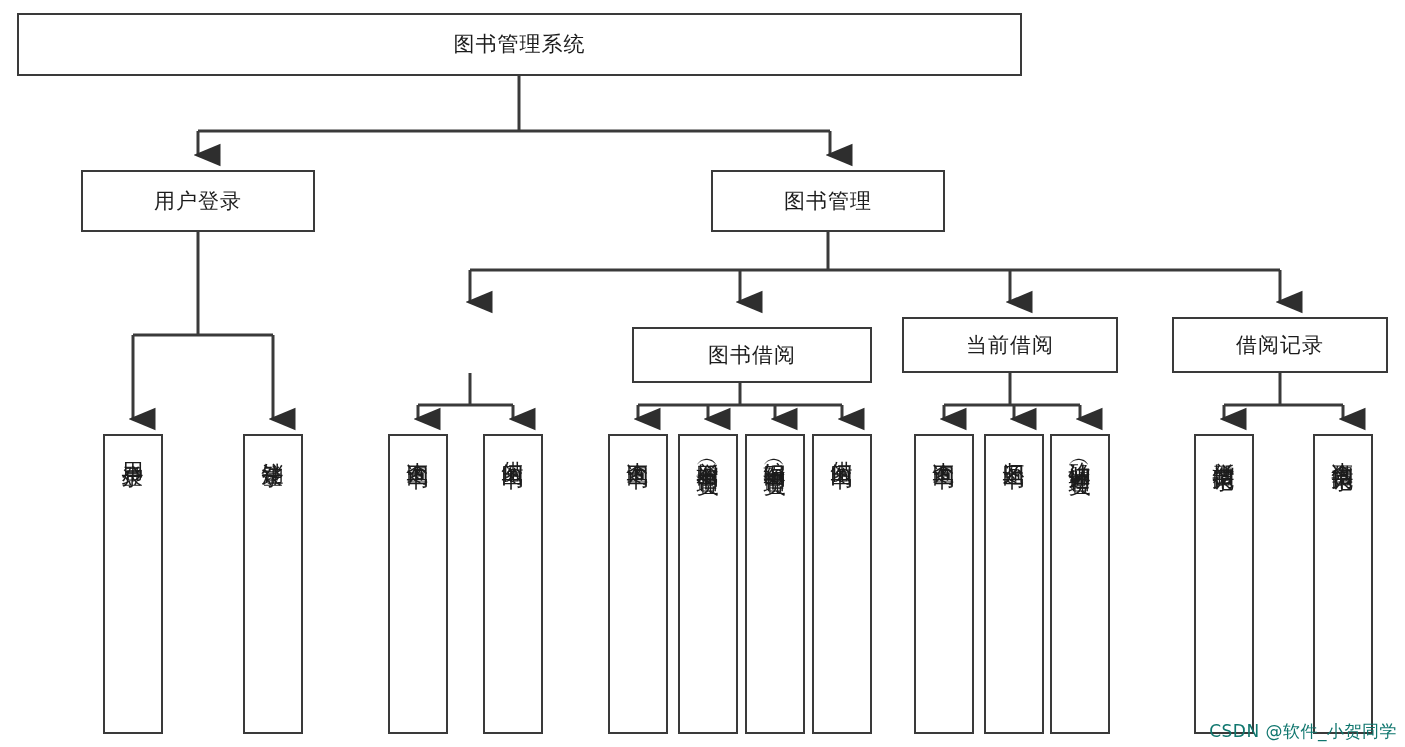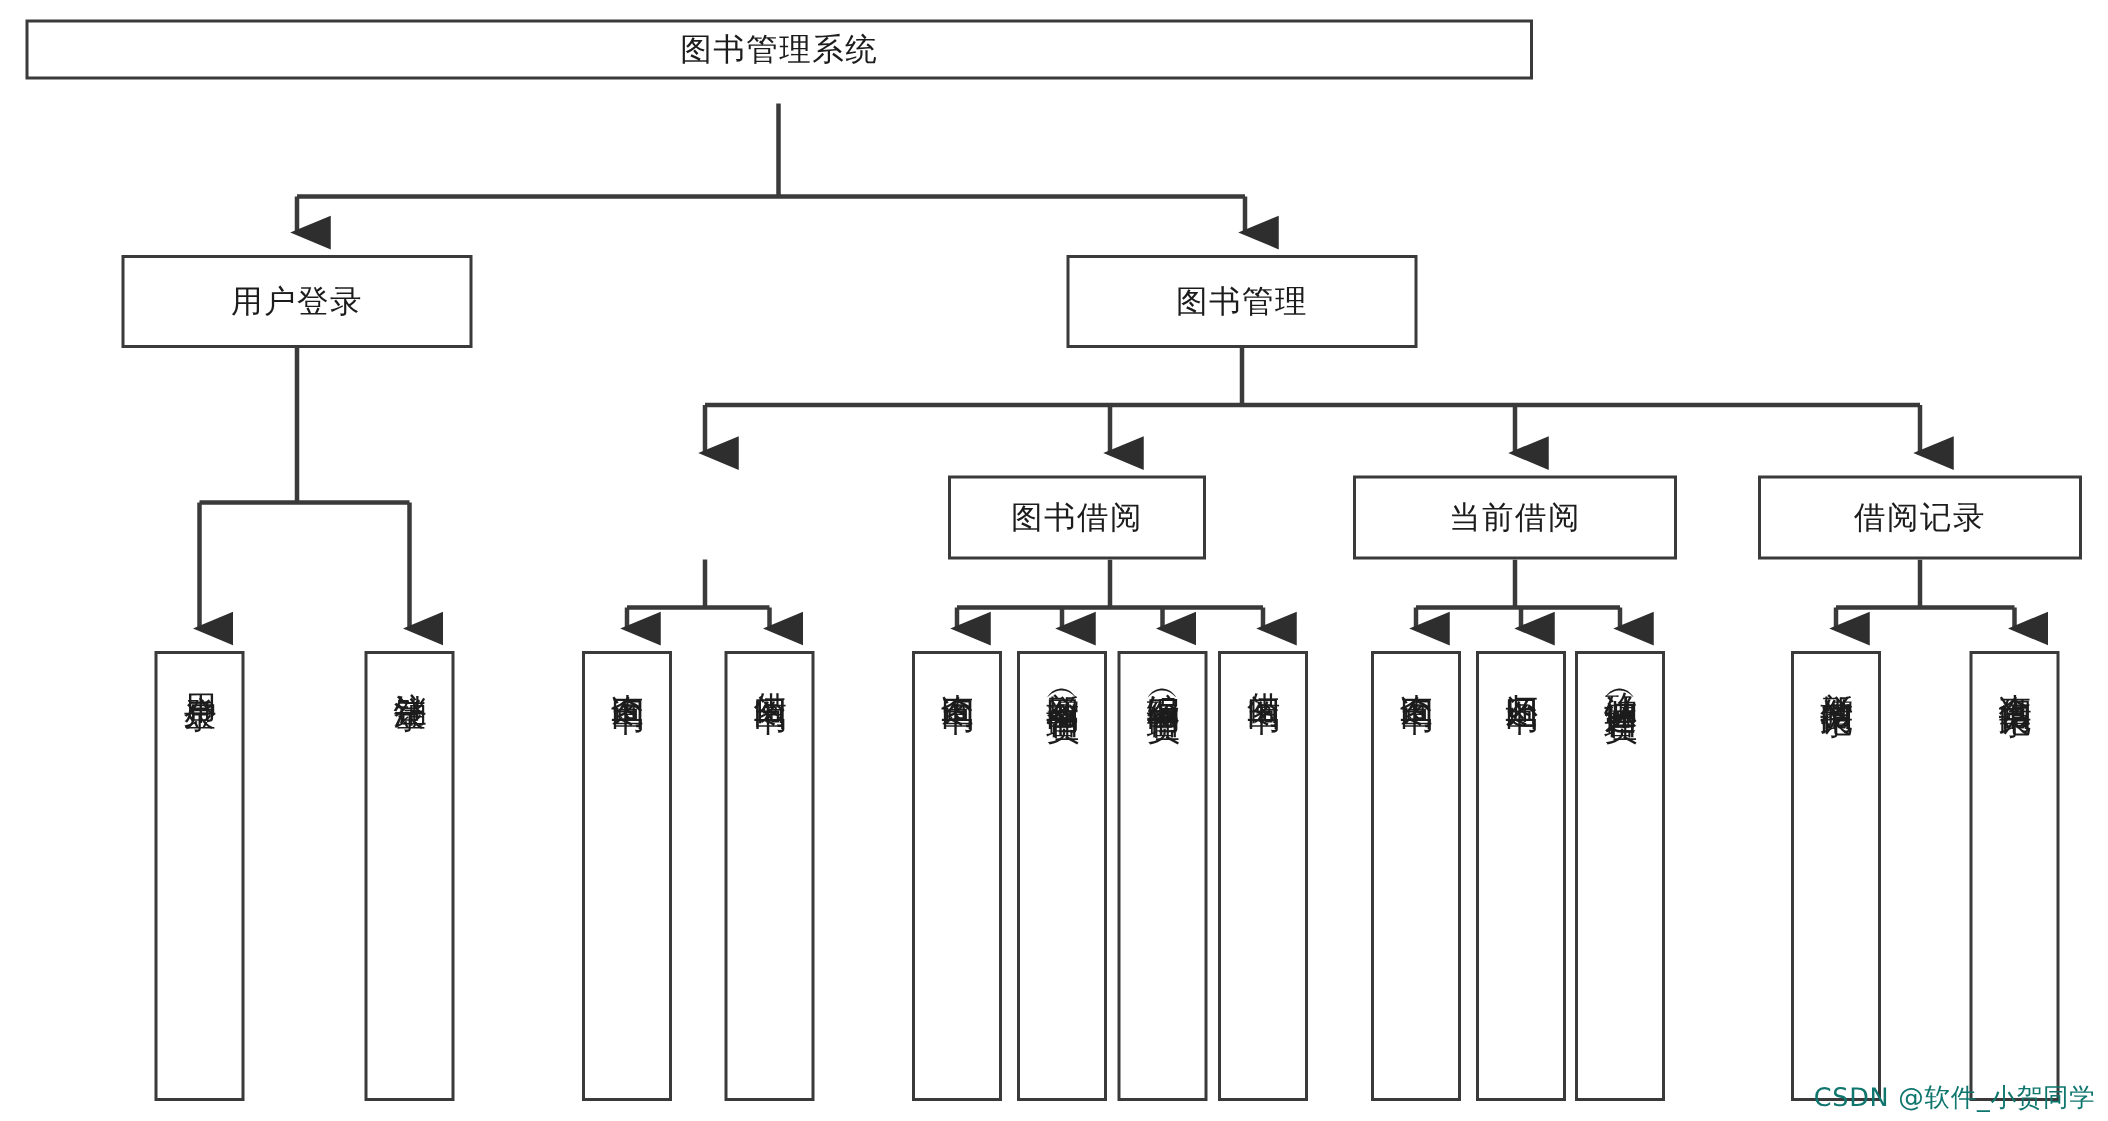--- a/index.html
+++ b/index.html
@@ -119,7 +119,7 @@
     </g>
   </svg>
 
-  <div class="node horiz" style="left:17px;top:13px;width:1005px;height:40px;align-items:center;">
+  <div class="node horiz" style="left:17px;top:13px;width:1005px;height:63px;align-items:center;">
     <span>图书管理系统</span>
   </div>
 

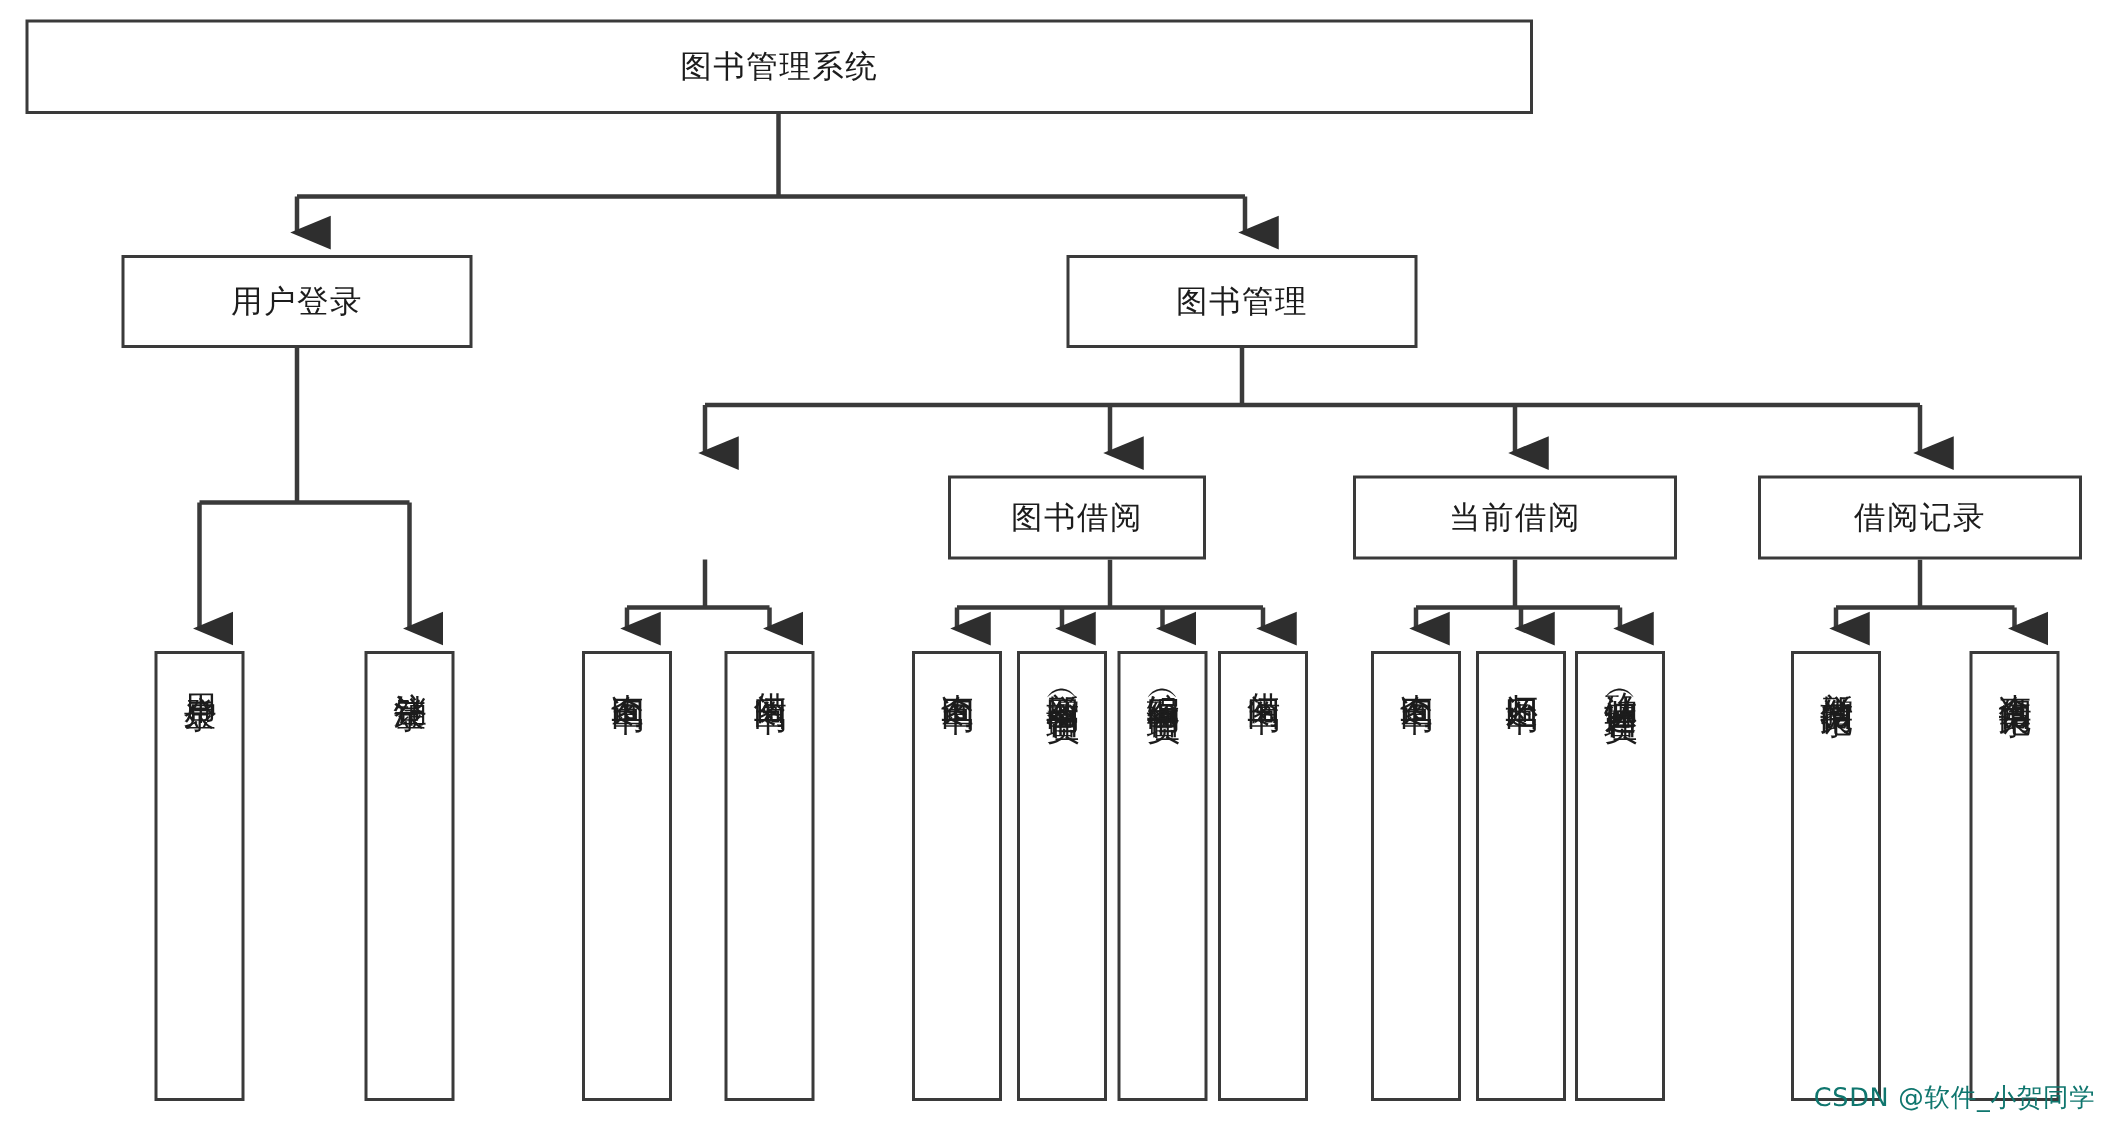--- a/index.html
+++ b/index.html
@@ -130,7 +130,7 @@
     <span>图书管理</span>
   </div>
 
-  <div class="node horiz" style="left:632px;top:317px;width:172px;height:56px;">
+  <div class="node horiz" style="left:632px;top:327px;width:240px;height:56px;">
     <span>图书借阅</span>
   </div>
   <div class="node horiz" style="left:902px;top:317px;width:216px;height:56px;">

